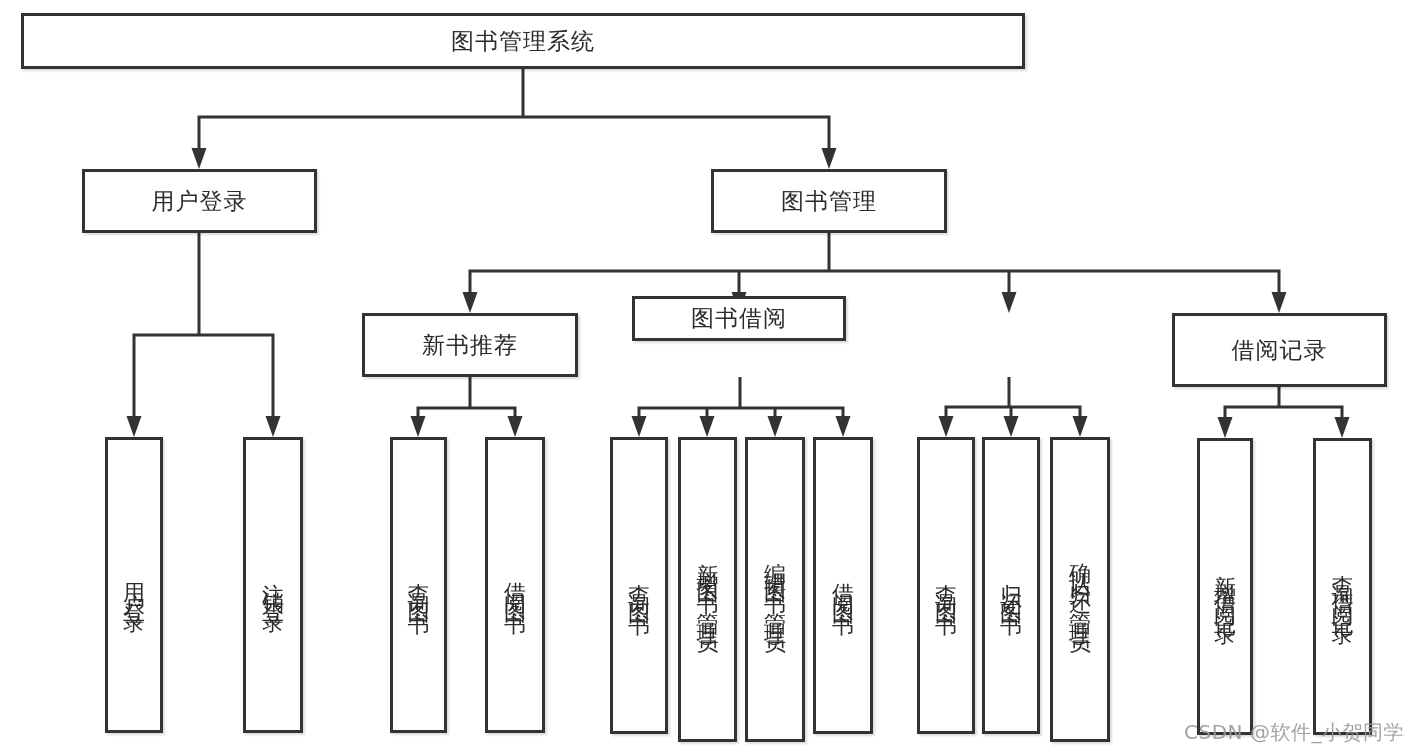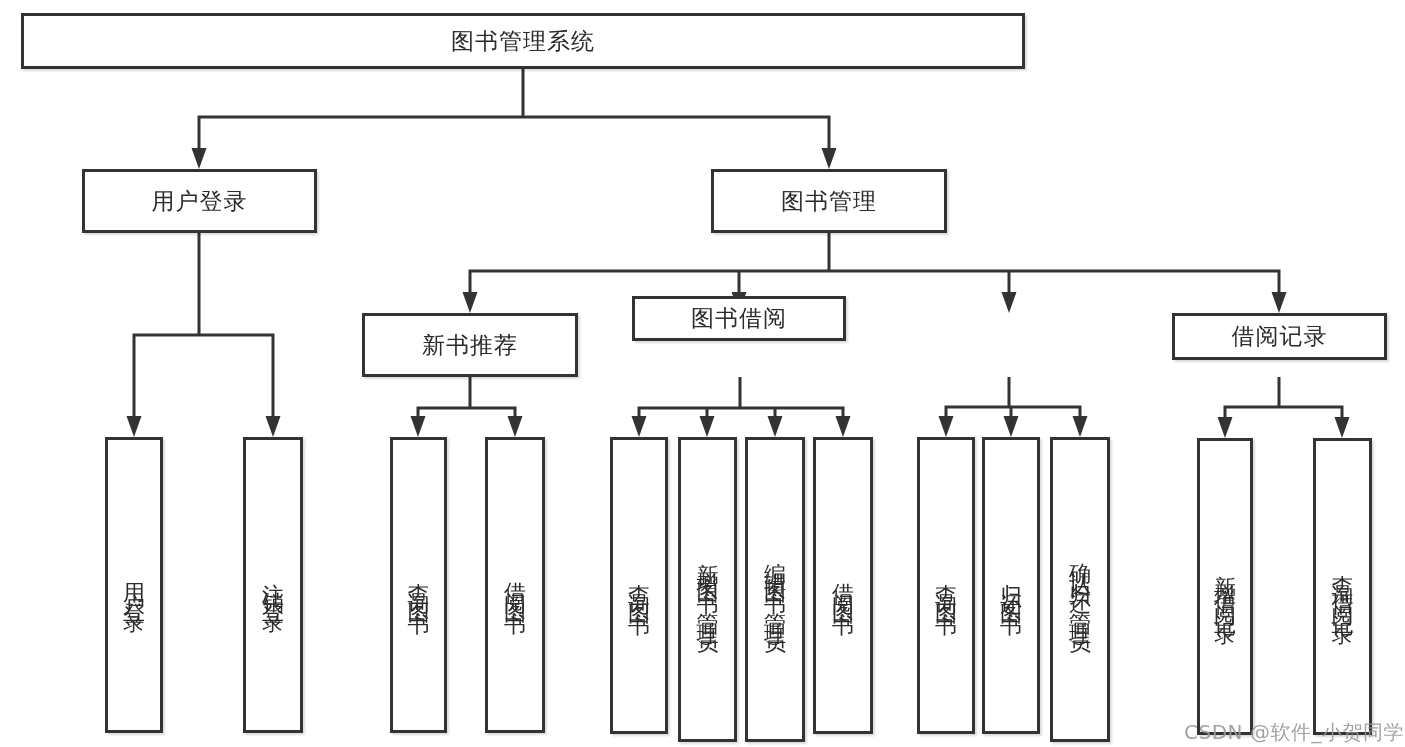--- a/index.html
+++ b/index.html
@@ -115,7 +115,7 @@
   <div class="box hbox" style="left:632px; top:296px; width:214px; height:45px;">
     <span>图书借阅</span>
   </div>
-  <div class="box hbox" style="left:1172px; top:313px; width:215px; height:47px;">
+  <div class="box hbox" style="left:1172px; top:313px; width:215px; height:74px;">
     <span>借阅记录</span>
   </div>
 

